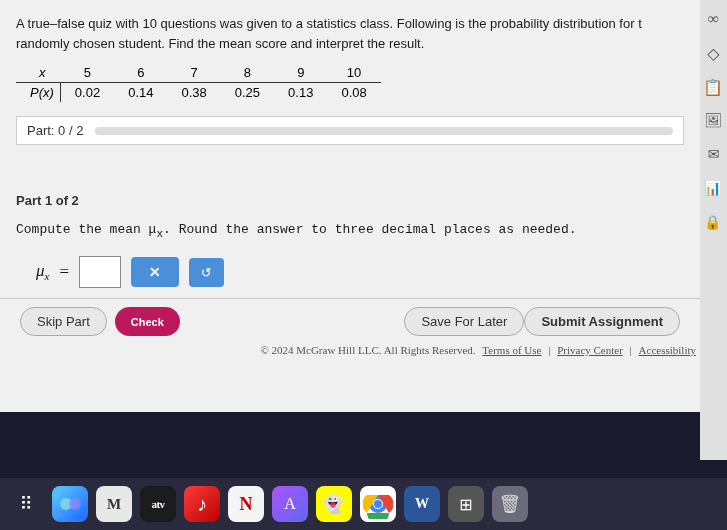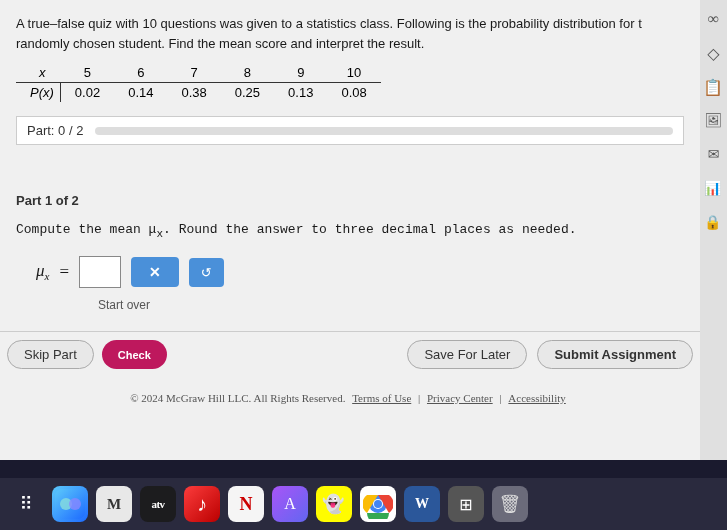--- a/index.html
+++ b/index.html
@@ -15,7 +15,7 @@
     .main-content {
       background: #f0f0f0;
       width: 700px;
-      height: 460px;
+      height: 412px;
       position: absolute;
       top: 0;
       left: 0;

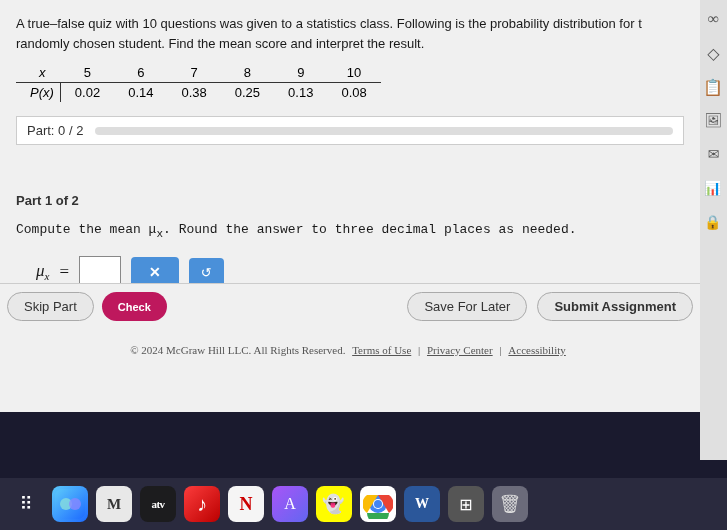--- a/index.html
+++ b/index.html
@@ -167,13 +167,13 @@
 
     .bottom-bar {
       position: absolute;
-      bottom: 83px;
+      bottom: 68px;
       left: 0;
       width: 700px;
       display: flex;
       justify-content: space-between;
       align-items: center;
-      padding: 8px 7px;
+      padding: 8px 20px;
       background: #f0f0f0;
       border-top: 1px solid #ccc;
     }

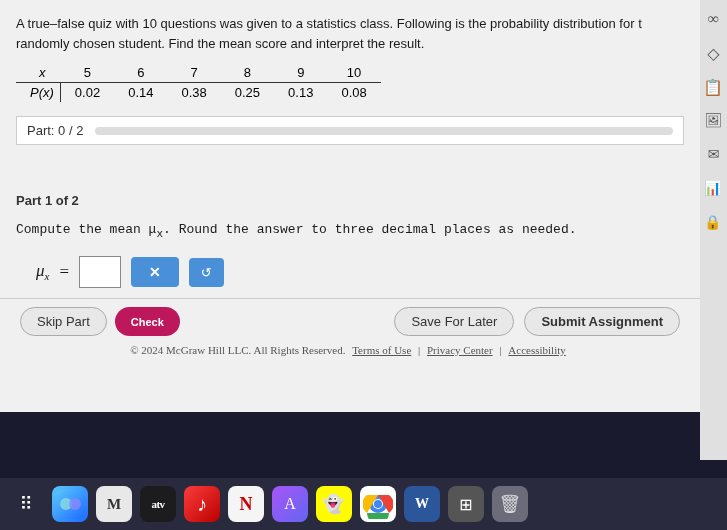--- a/index.html
+++ b/index.html
@@ -204,7 +204,7 @@
     .right-actions {
       display: flex;
       align-items: center;
-      gap: 10px;
+      gap: 0;
     }
 
     .btn-save {

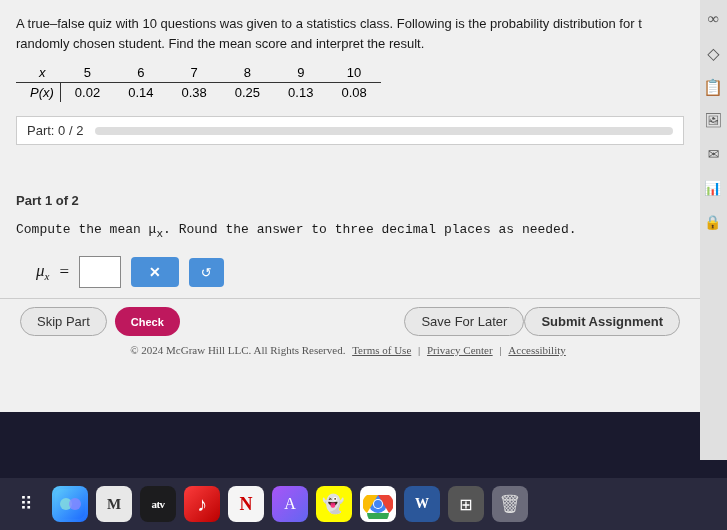--- a/index.html
+++ b/index.html
@@ -233,7 +233,7 @@
     .footer-links {
       font-size: 11px;
       color: #555;
-      text-align: center;
+      text-align: right;
       padding: 4px 0;
       background: #f0f0f0;
       width: 700px;

